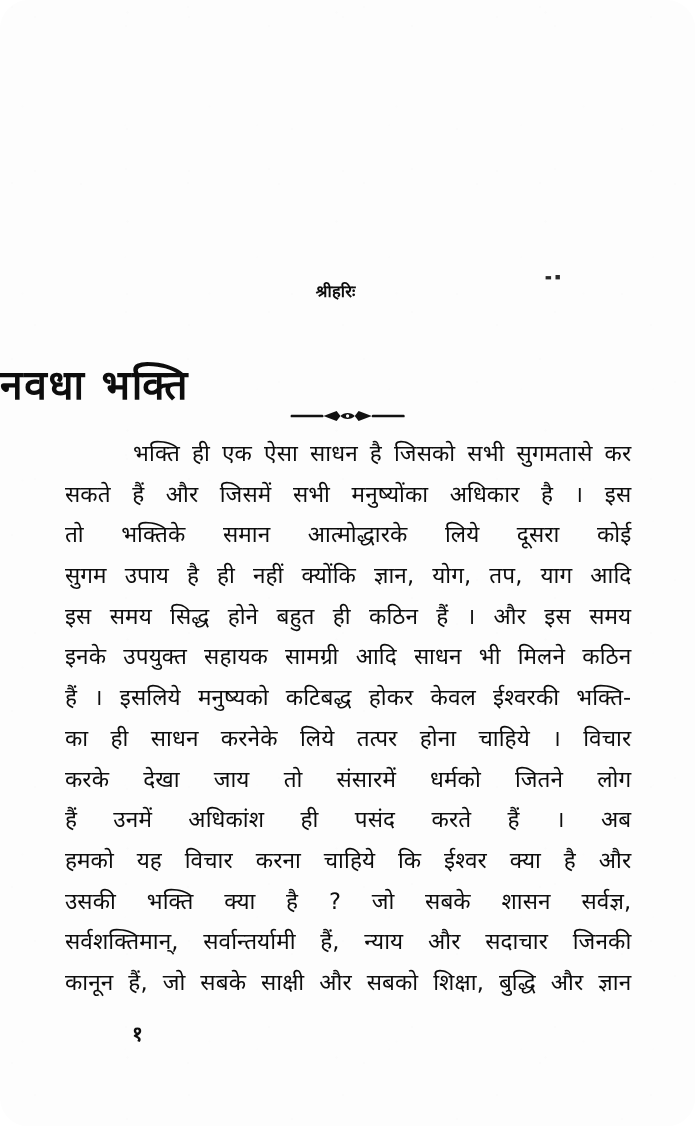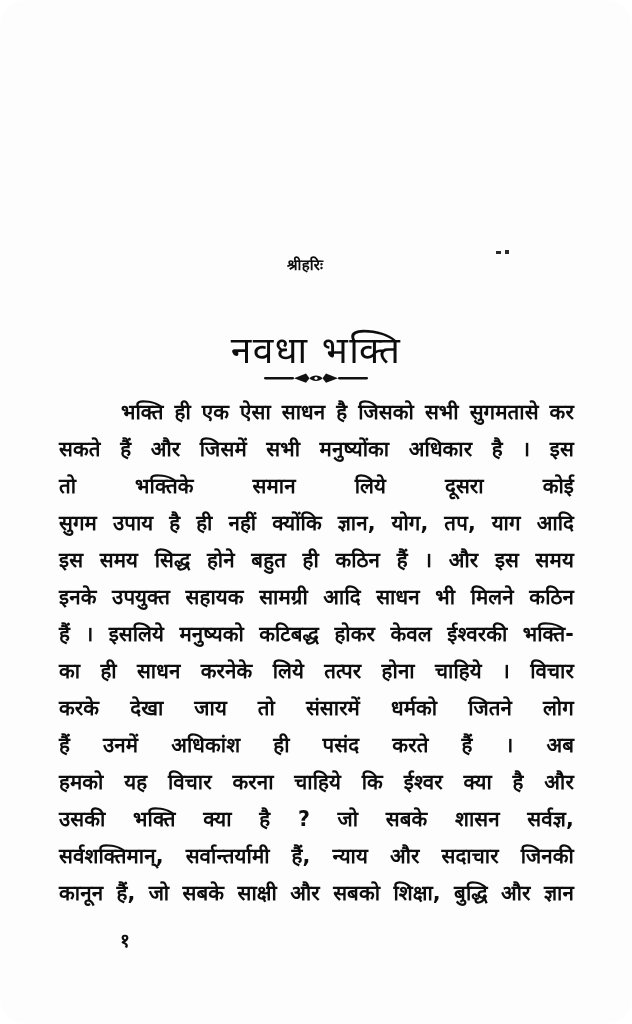--- a/index.html
+++ b/index.html
@@ -74,9 +74,8 @@
     left: 0;
     right: 0;
     top: 307px;
-    text-align: center;
     font-size: 37px;
-    font-weight: 400;
+    font-weight: 700;
     line-height: 1.05;
     letter-spacing: 1.5px;
     white-space: nowrap;

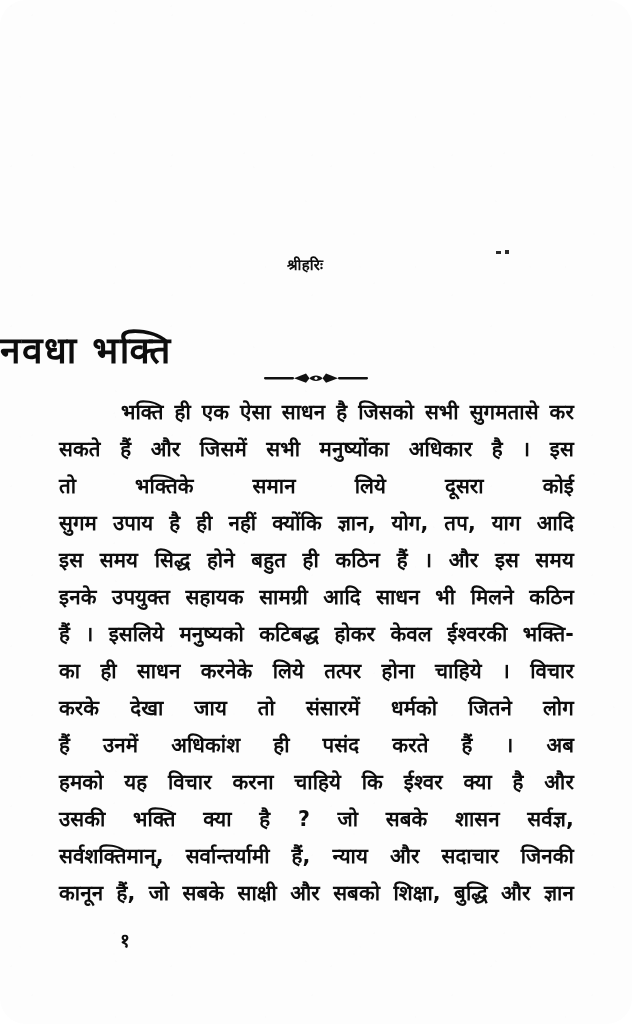--- a/index.html
+++ b/index.html
@@ -107,7 +107,7 @@
     align-items: center;
     height: 37px;
     font-size: 20.5px;
-    font-weight: 700;
+    font-weight: 400;
     line-height: 37px;
     letter-spacing: .1px;
     white-space: nowrap;

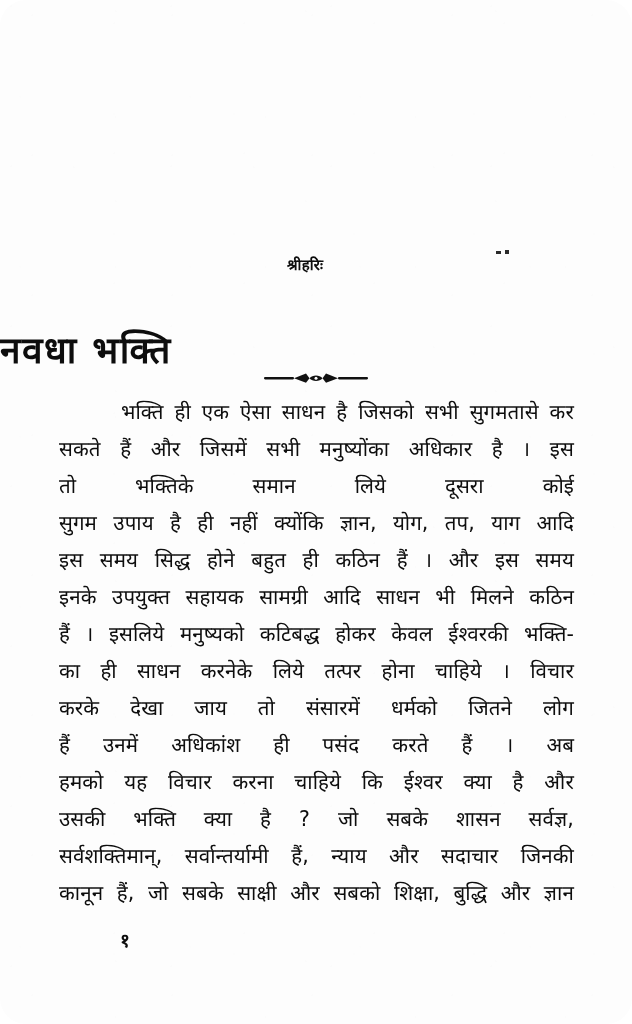--- a/index.html
+++ b/index.html
@@ -189,6 +189,7 @@
         <span class="w">तो</span>
         <span class="w">भक्तिके</span>
         <span class="w">समान</span>
+        <span class="w">आत्मोद्धारके</span>
         <span class="w">लिये</span>
         <span class="w">दूसरा</span>
         <span class="w">कोई</span>

